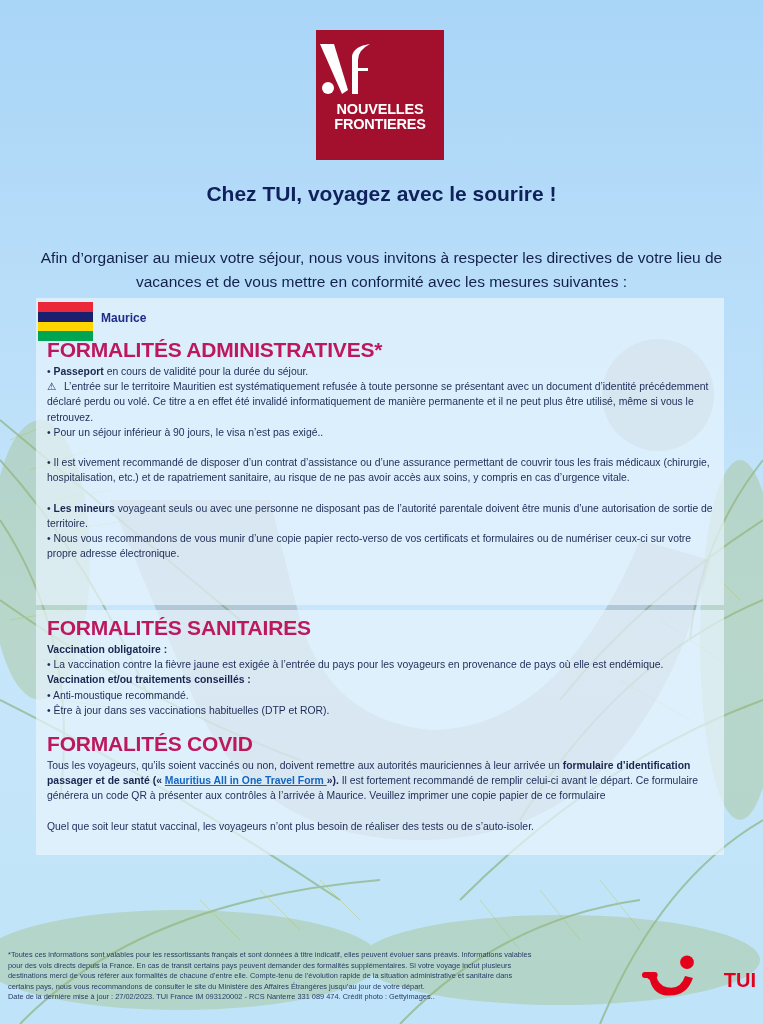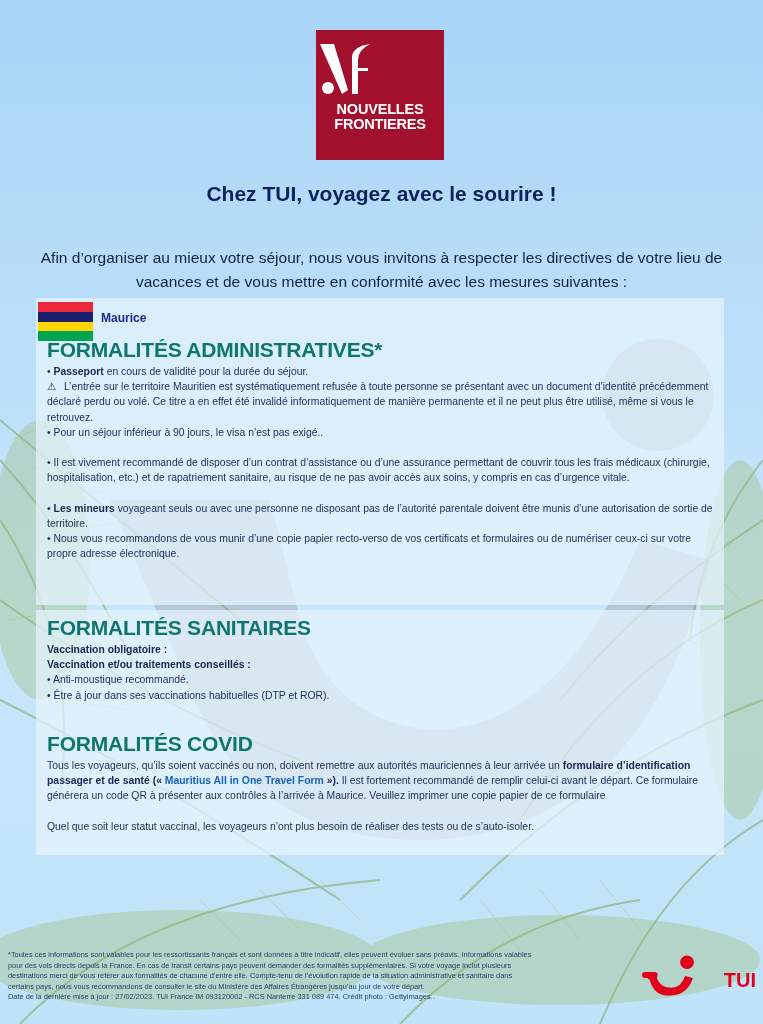--- a/index.html
+++ b/index.html
@@ -48,7 +48,7 @@
     color: #1e2c8a; z-index: 3;
   }
   .sec-title {
-    position: absolute; left: 47px; font-size: 21px; font-weight: bold; color: #0f766e;
+    position: absolute; left: 47px; font-size: 21px; font-weight: bold; color: #be185d;
     z-index: 3; letter-spacing: -0.2px;
   }
   .txt { font-size: 10.4px; line-height: 15.2px; }

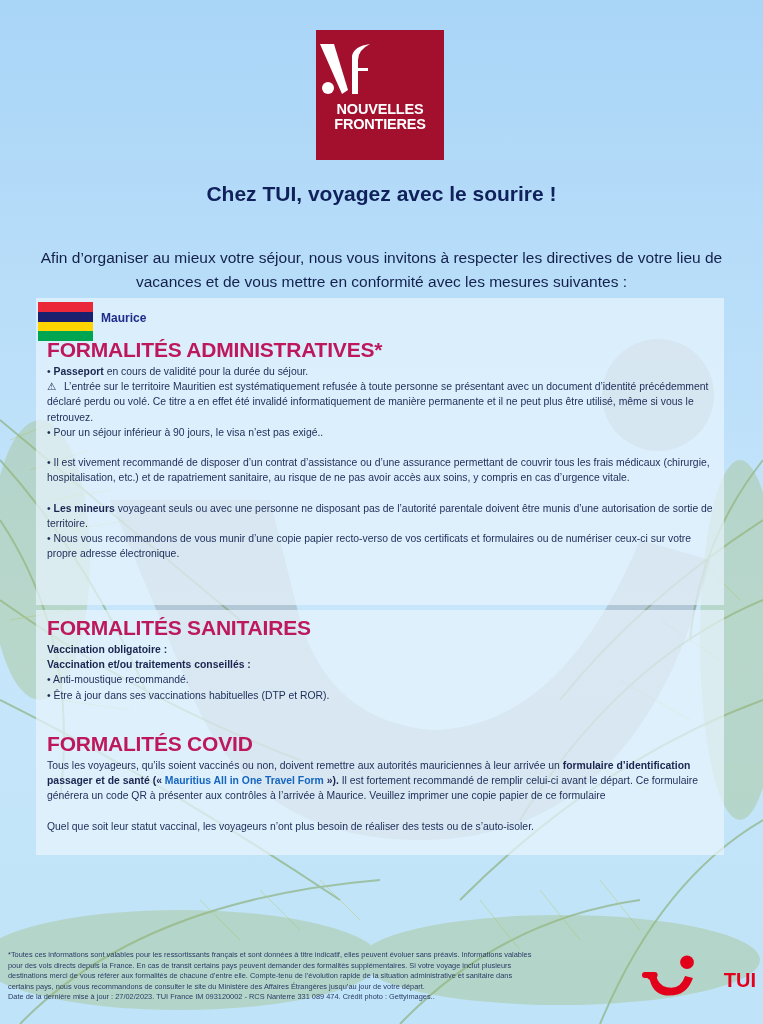--- a/index.html
+++ b/index.html
@@ -147,6 +147,7 @@
 <div class="sec-title" style="top:616px">FORMALITÉS SANITAIRES</div>
 <div class="content txt" style="top:642px">
   <p><b>Vaccination obligatoire :</b></p>
+  <p>• La vaccination contre la fièvre jaune est exigée à l’entrée du pays pour les voyageurs en provenance de pays où elle est endémique.</p>
   <p><b>Vaccination et/ou traitements conseillés :</b></p>
   <p>• Anti-moustique recommandé.</p>
   <p>• Être à jour dans ses vaccinations habituelles (DTP et ROR).</p>

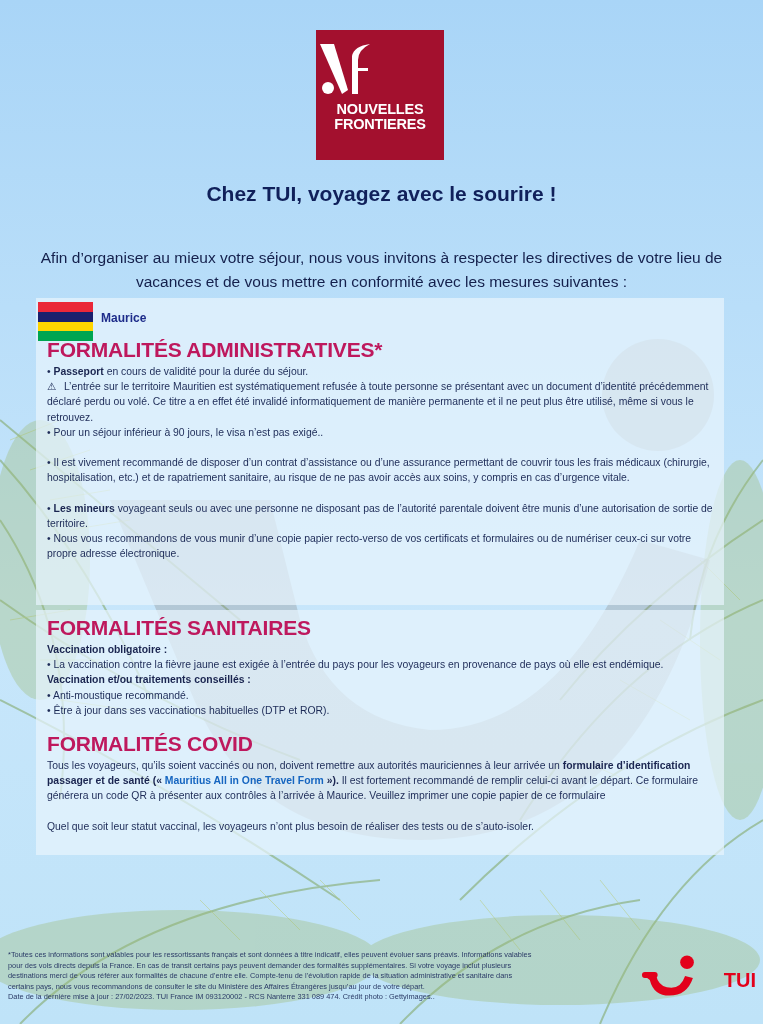--- a/index.html
+++ b/index.html
@@ -55,7 +55,7 @@
   .txt p { margin: 0; }
   .txt .gap { height: 15.2px; }
   .txt b { font-weight: bold; color: #1a2550; }
-  .link { color: #1565c0; font-weight: bold; cursor: pointer; }
+  .link { color: #1565c0; text-decoration: underline; font-weight: bold; cursor: pointer; }
   .warn { display: inline-block; width: 14px; }
 
   .footer {

